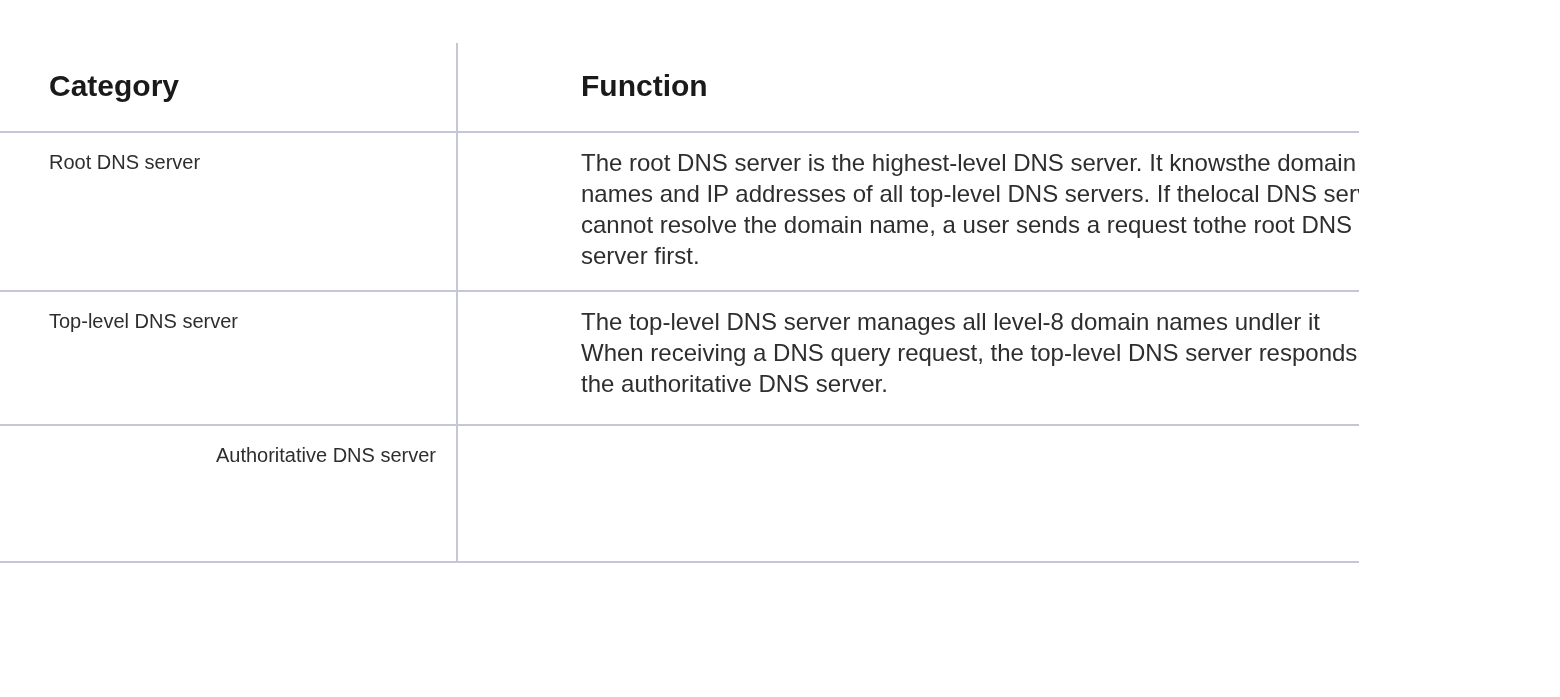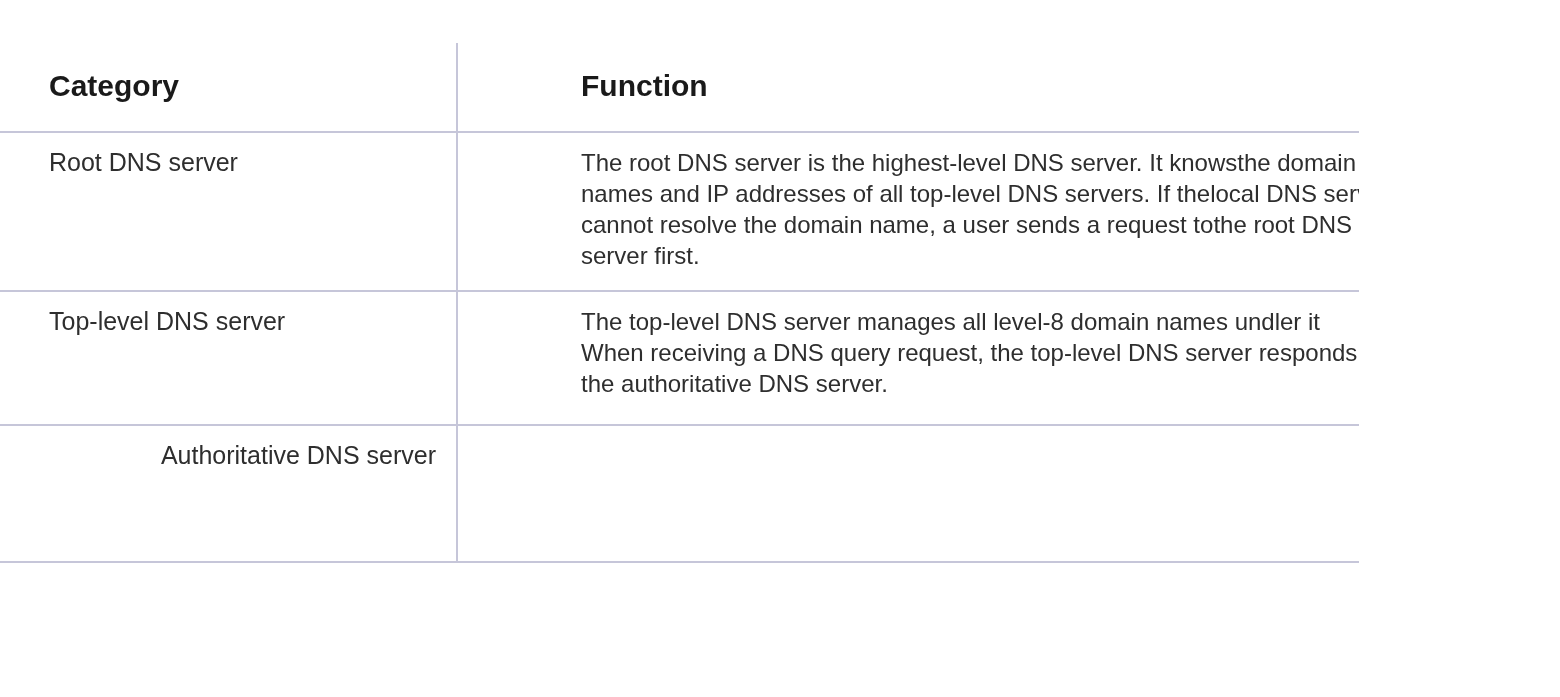--- a/index.html
+++ b/index.html
@@ -41,7 +41,7 @@
     flex: 0 0 458px;
     border-right: 2px solid #c6c6d9;
     padding: 14px 20px 0 49px;
-    font-size: 25px;
+    font-size: 20px;
     line-height: 31px;
     color: #2e2e2e;
   }

